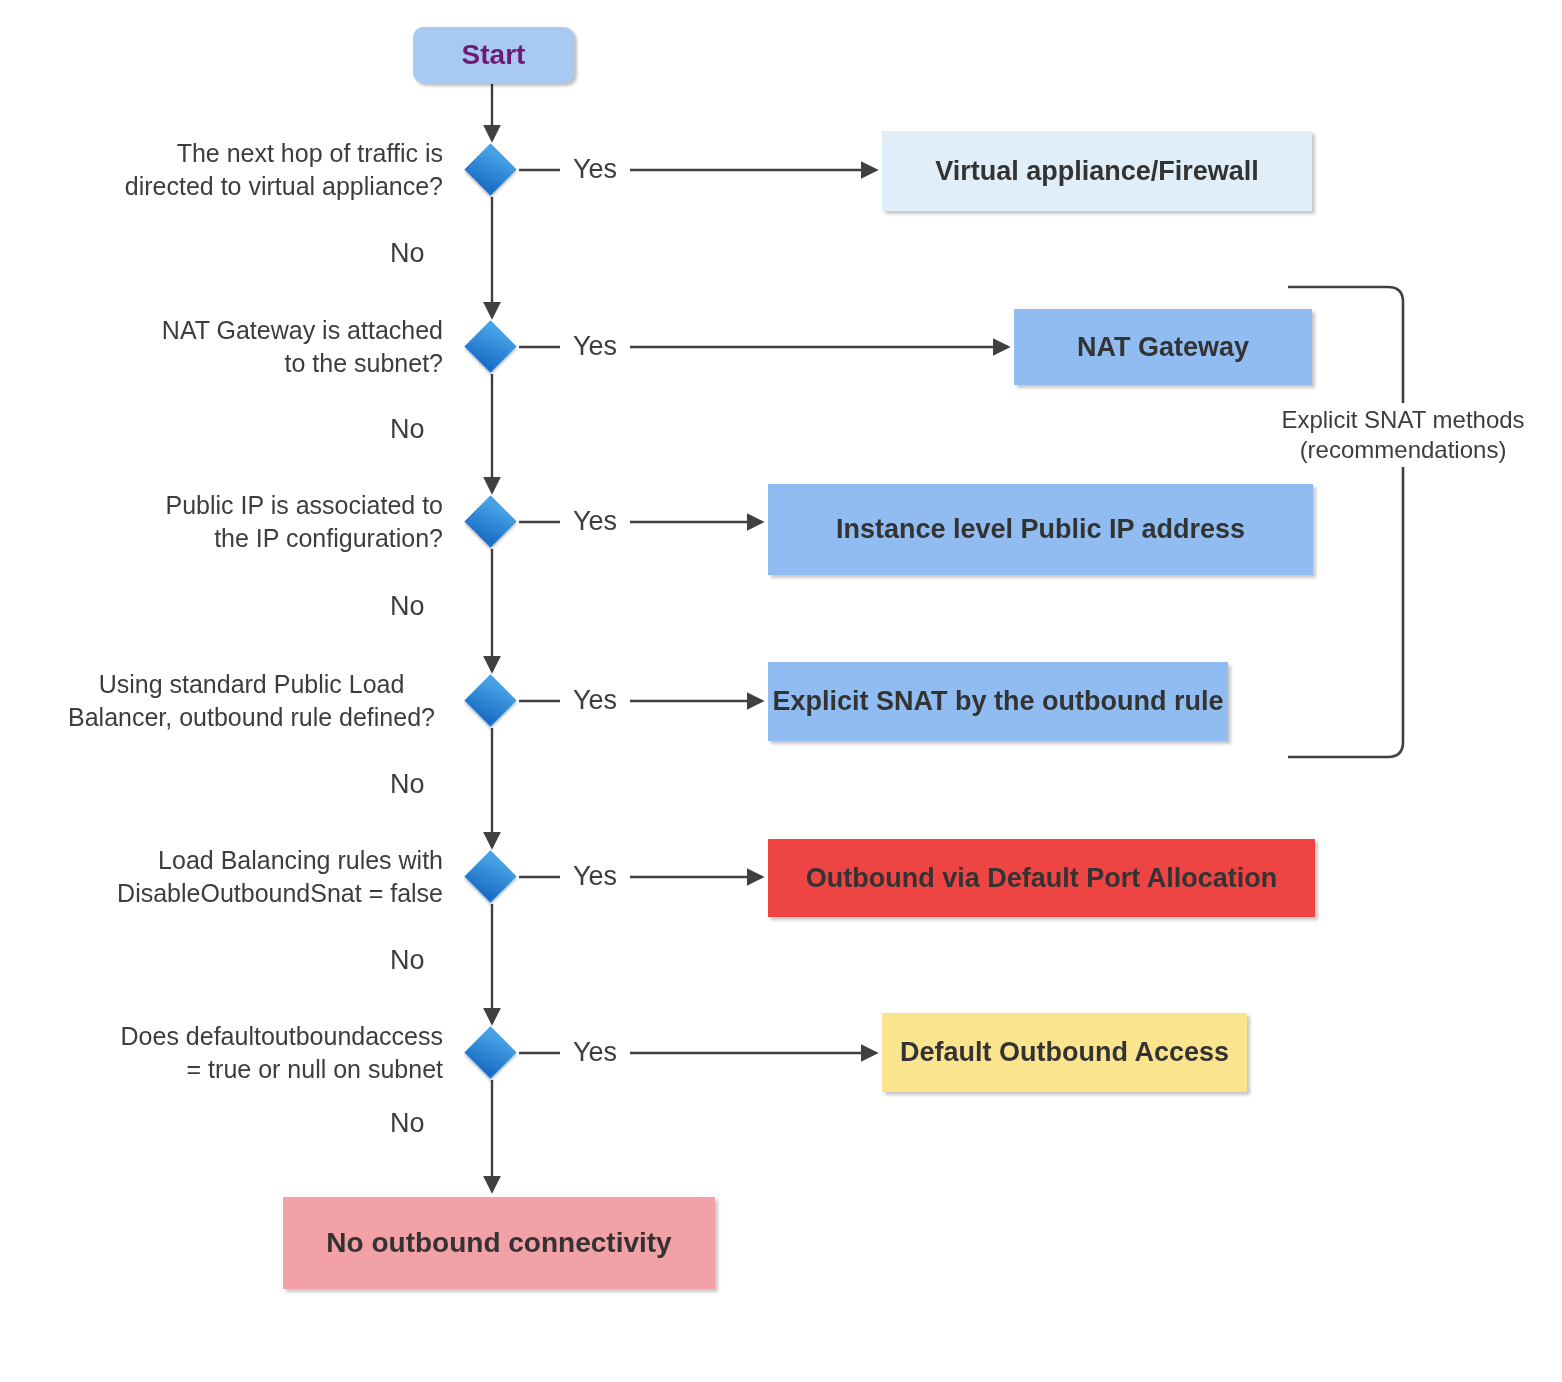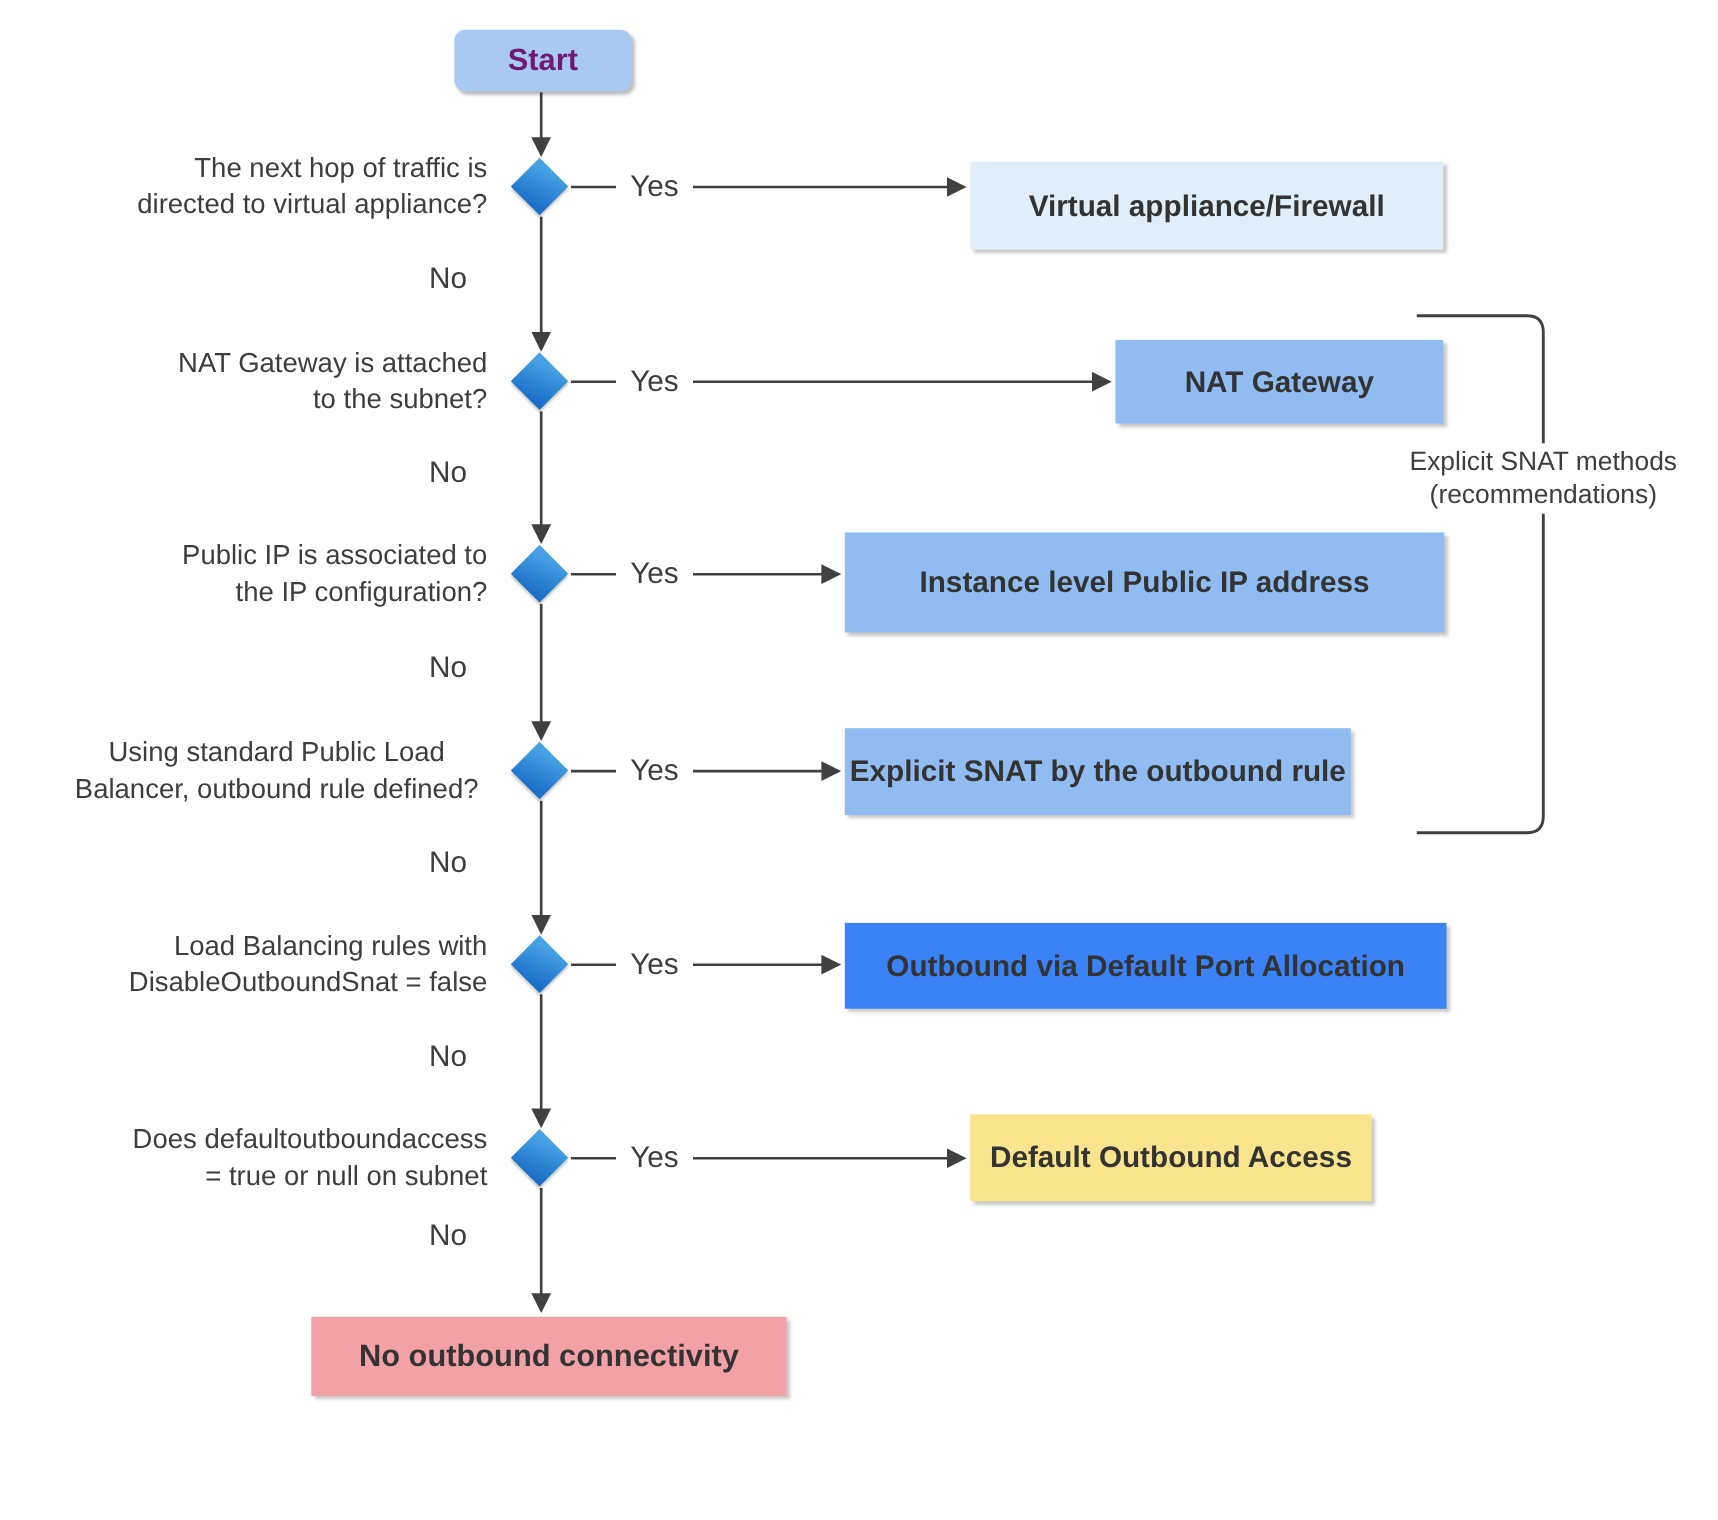--- a/index.html
+++ b/index.html
@@ -24,7 +24,7 @@
     font-weight:bold;font-size:27px;color:#333;
     text-align:center;
   }
-  .r1{left:882px;top:147px;width:430px;height:80px;background:#dfeef9;}
+  .r1{left:882px;top:131px;width:430px;height:80px;background:#dfeef9;}
   .r2{left:1014px;top:309px;width:298px;height:76px;background:#90bcf1;}
   .r3{left:768px;top:484px;width:545px;height:91px;background:#90bcf1;}
   .r4{left:768px;top:662px;width:460px;height:79px;background:#90bcf1;}

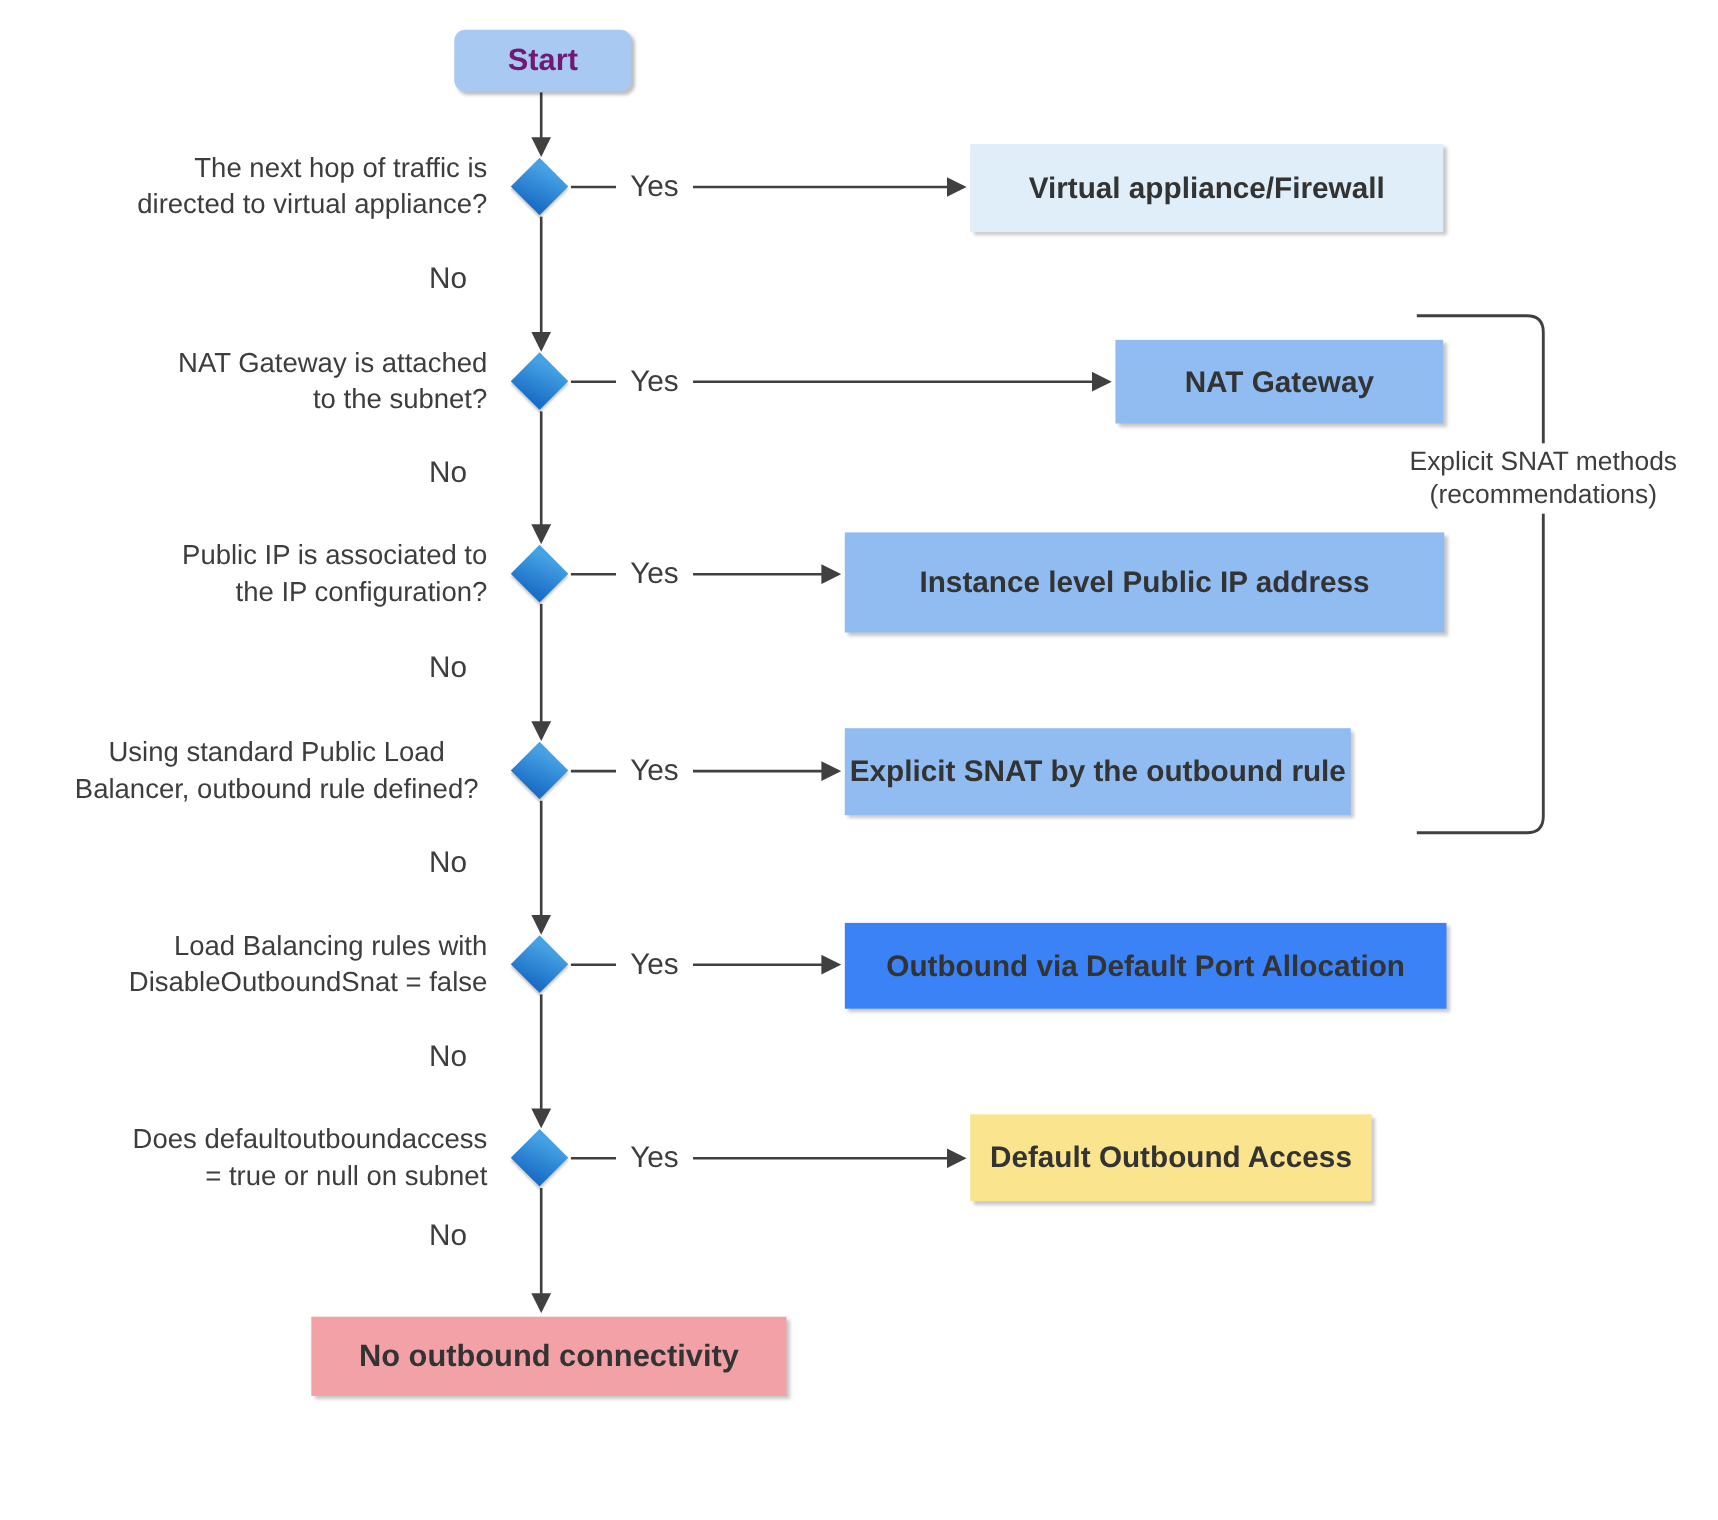--- a/index.html
+++ b/index.html
@@ -28,7 +28,7 @@
   .r2{left:1014px;top:309px;width:298px;height:76px;background:#90bcf1;}
   .r3{left:768px;top:484px;width:545px;height:91px;background:#90bcf1;}
   .r4{left:768px;top:662px;width:460px;height:79px;background:#90bcf1;}
-  .r5{left:768px;top:839px;width:547px;height:78px;background:#3b82f6;}
+  .r5{left:768px;top:839px;width:547px;height:78px;background:#ef4444;}
   .r6{left:882px;top:1013px;width:365px;height:79px;background:#fae48d;}
   .terminal{left:283px;top:1197px;width:432px;height:72px;background:#f2a1a7;font-size:28px;}
   .diamond{

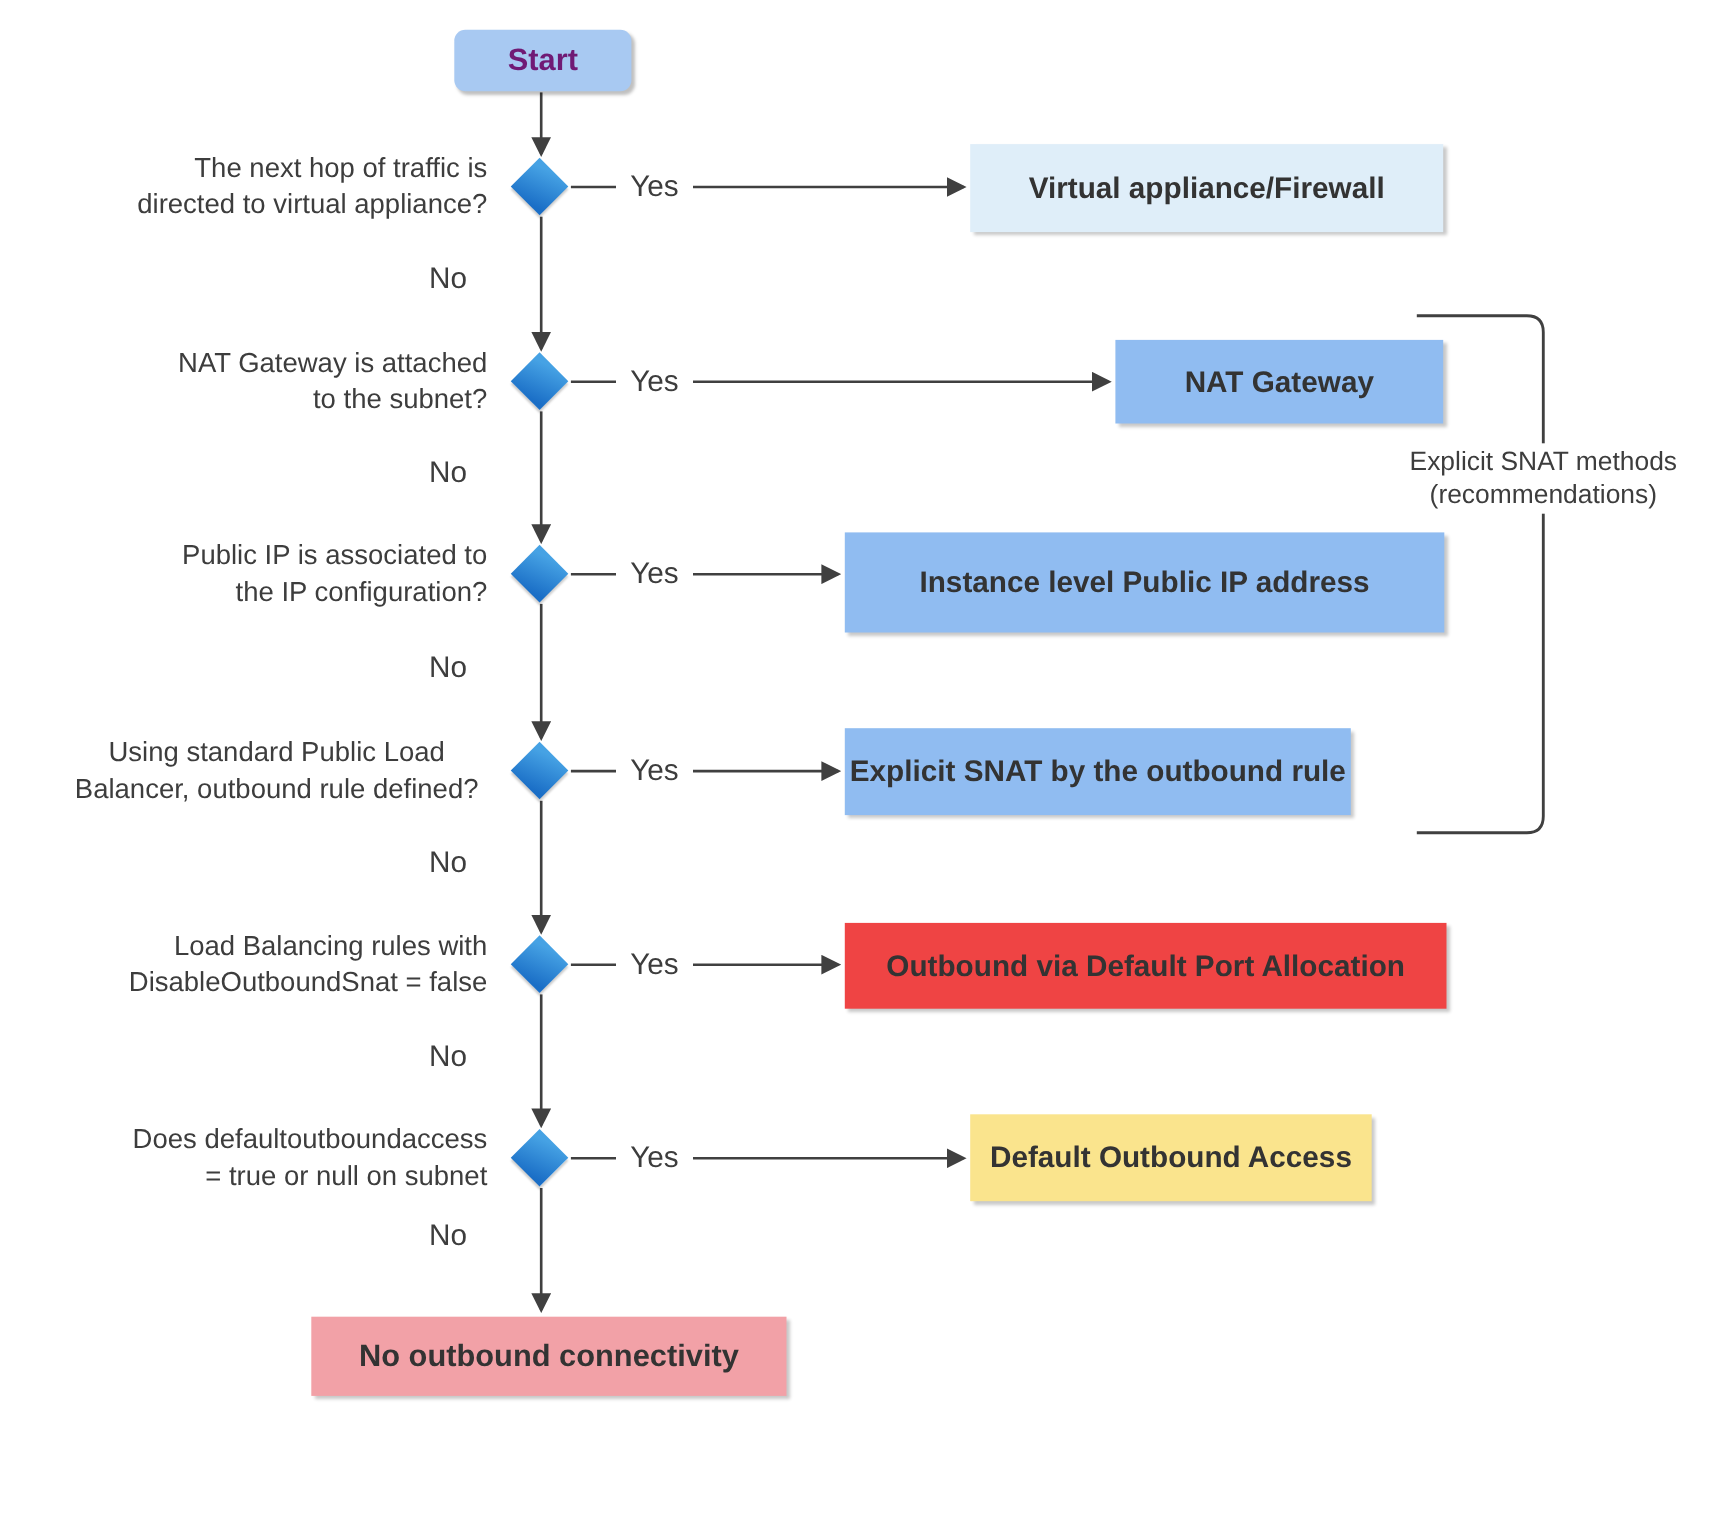--- a/index.html
+++ b/index.html
@@ -30,7 +30,7 @@
   .r4{left:768px;top:662px;width:460px;height:79px;background:#90bcf1;}
   .r5{left:768px;top:839px;width:547px;height:78px;background:#ef4444;}
   .r6{left:882px;top:1013px;width:365px;height:79px;background:#fae48d;}
-  .terminal{left:283px;top:1197px;width:432px;height:72px;background:#f2a1a7;font-size:28px;}
+  .terminal{left:283px;top:1197px;width:432px;height:92px;background:#f2a1a7;font-size:28px;}
   .diamond{
     position:absolute;z-index:3;width:37px;height:37px;
     background:linear-gradient(160deg,#46a2e4 15%,#1a6ec6 90%);

